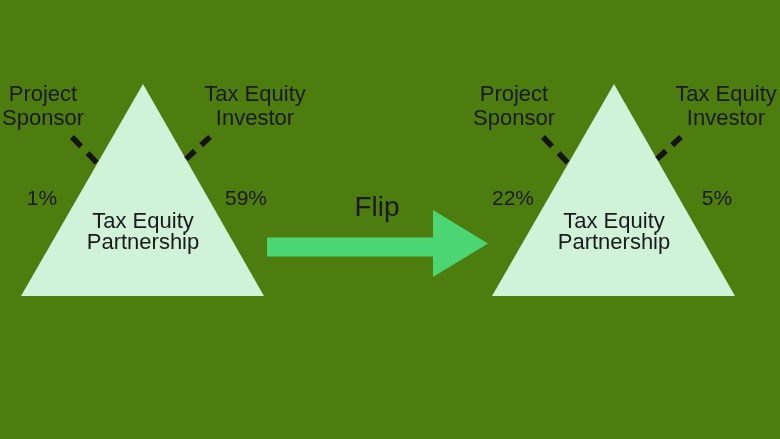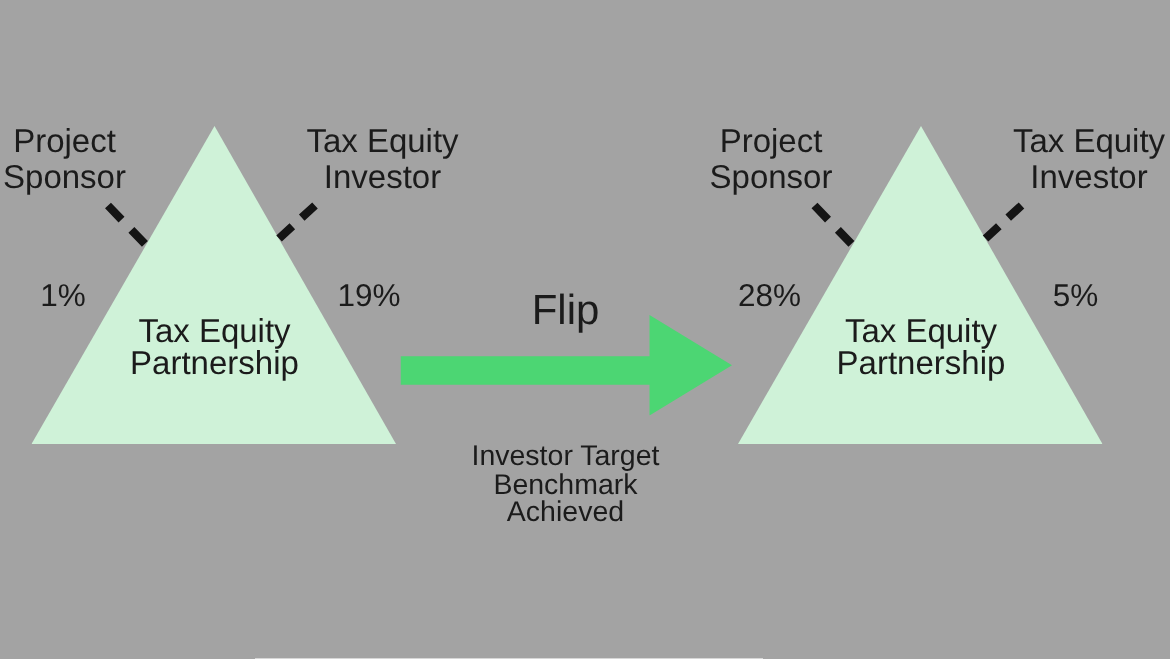--- a/index.html
+++ b/index.html
@@ -10,7 +10,7 @@
     position: relative;
     width: 780px;
     height: 439px;
-    background: #a3a3a3;
+    background: #4d7c0f;
     overflow: hidden;
   }
 

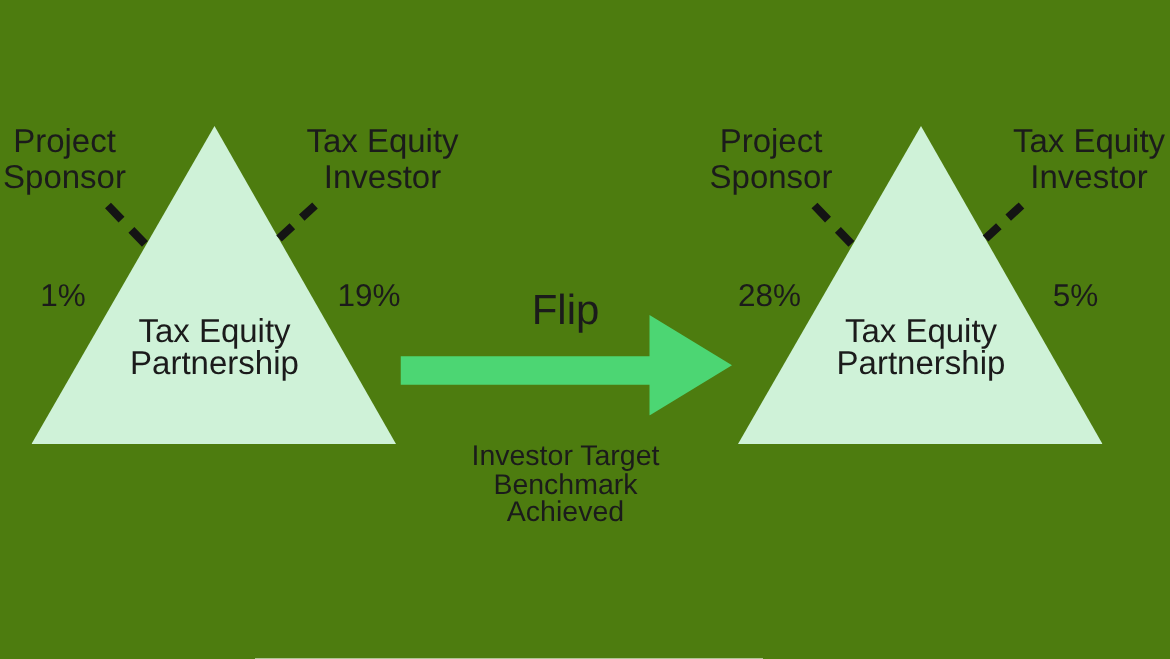--- a/index.html
+++ b/index.html
@@ -106,7 +106,7 @@
 
     <div class="abs txt share sponsor-share">1%</div>
 
-    <div class="abs txt share investor-share">19%</div>
+    <div class="abs txt share investor-share">59%</div>
 
     <div class="abs txt partnership-label">Tax Equity
 Partnership</div>

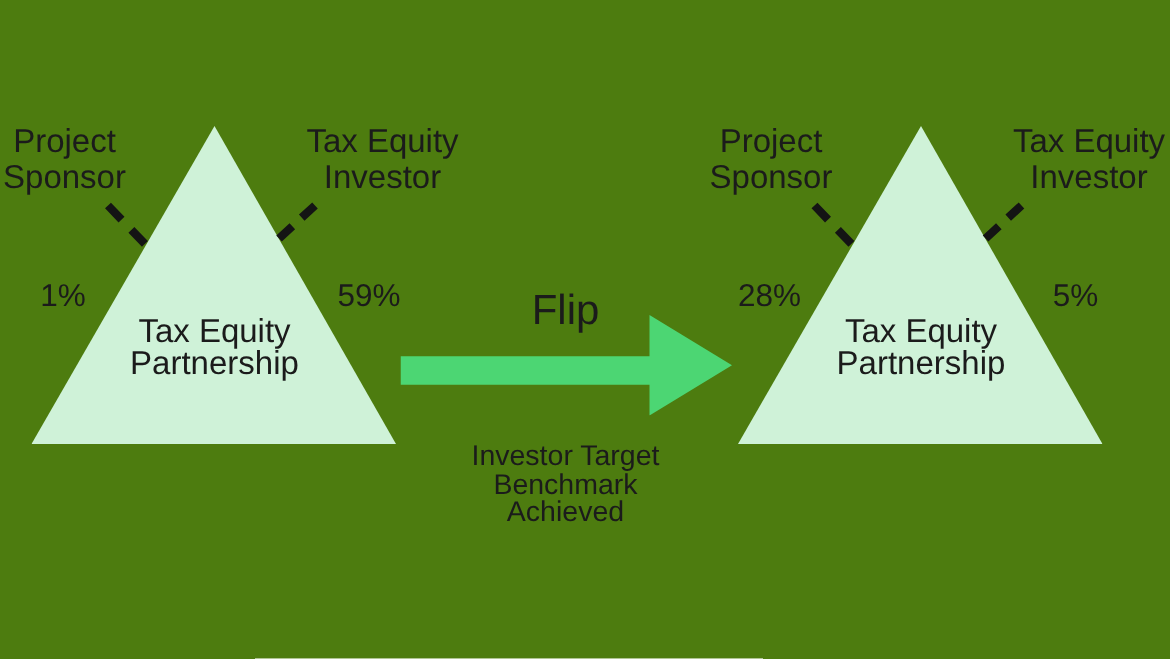--- a/index.html
+++ b/index.html
@@ -141,7 +141,7 @@
       <line x1="32" y1="9" x2="8" y2="31" stroke-width="5.5" stroke-dasharray="12 8.5" stroke="#141414"></line>
     </svg>
 
-    <div class="abs txt share sponsor-share">28%</div>
+    <div class="abs txt share sponsor-share">22%</div>
 
     <div class="abs txt share investor-share">5%</div>
 

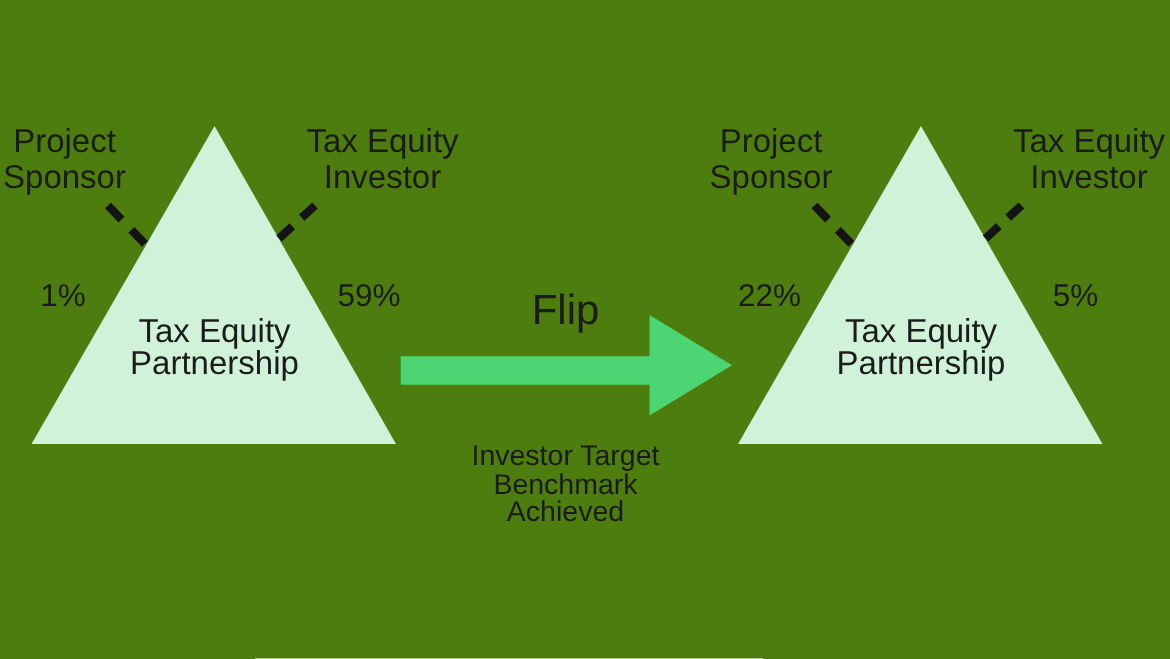--- a/index.html
+++ b/index.html
@@ -118,9 +118,6 @@
     <polygon points="0,27.5 166,27.5 166,0 221,33.5 166,67 166,46.5 0,46.5" fill="#4cd673"></polygon>
   </svg>
 
-  <div class="abs txt caption">Investor Target
-Benchmark
-Achieved</div>
 
   <div class="group after">
     <svg class="abs triangle-svg" width="243" height="212" viewBox="0 0 243 212">

